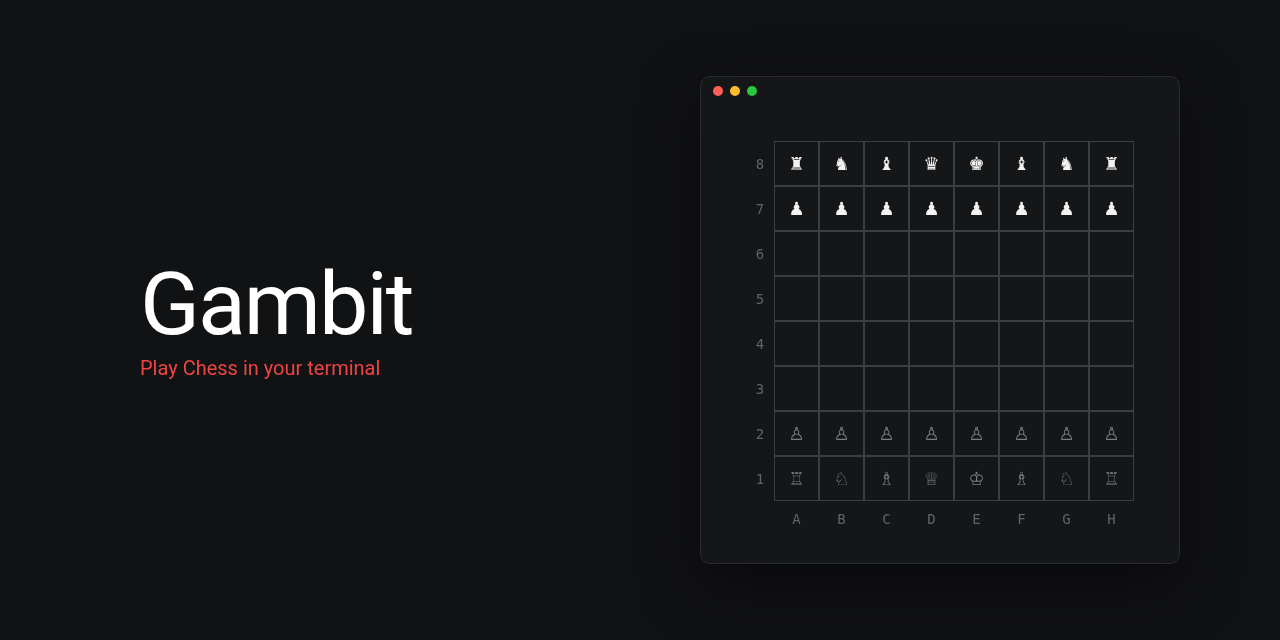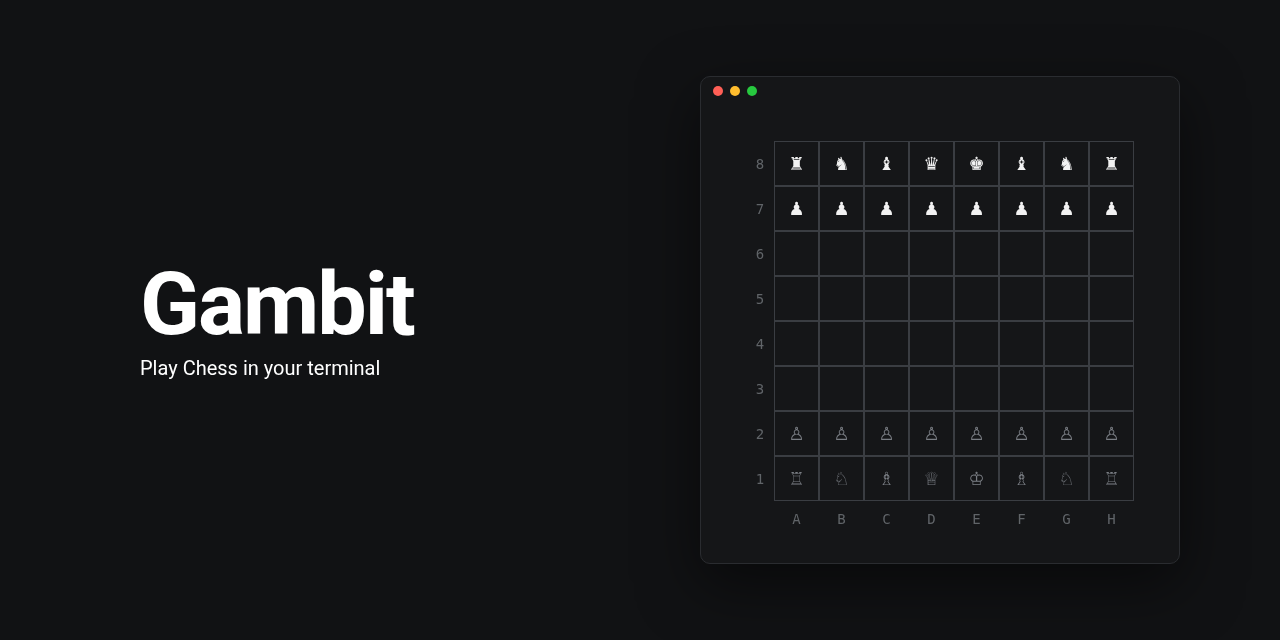--- a/index.html
+++ b/index.html
@@ -6,7 +6,7 @@
   html,body { width:1280px; height:640px; background:#111214; font-family:-apple-system,BlinkMacSystemFont,"Segoe UI",Roboto,Helvetica,Arial,sans-serif; overflow:hidden; }
   .page { display:flex; align-items:center; width:1280px; height:640px; }
   .left { flex:1; padding-left:140px; }
-  .title { color:#fff; font-size:88px; font-weight:700; letter-spacing:-2px; line-height:1; }
+  .title { color:#fff; font-size:88px; font-weight:400; letter-spacing:-2px; line-height:1; }
   .subtitle { color:#ffffff; font-size:20px; font-weight:400; margin-top:8px; }
   .terminal { width:480px; height:488px; background:#151618; border:1px solid #2a2c30; border-radius:10px; margin-right:100px; box-shadow:0 20px 60px rgba(0,0,0,0.5); display:flex; flex-direction:column; }
   .titlebar { height:28px; display:flex; align-items:center; padding-left:12px; gap:7px; }

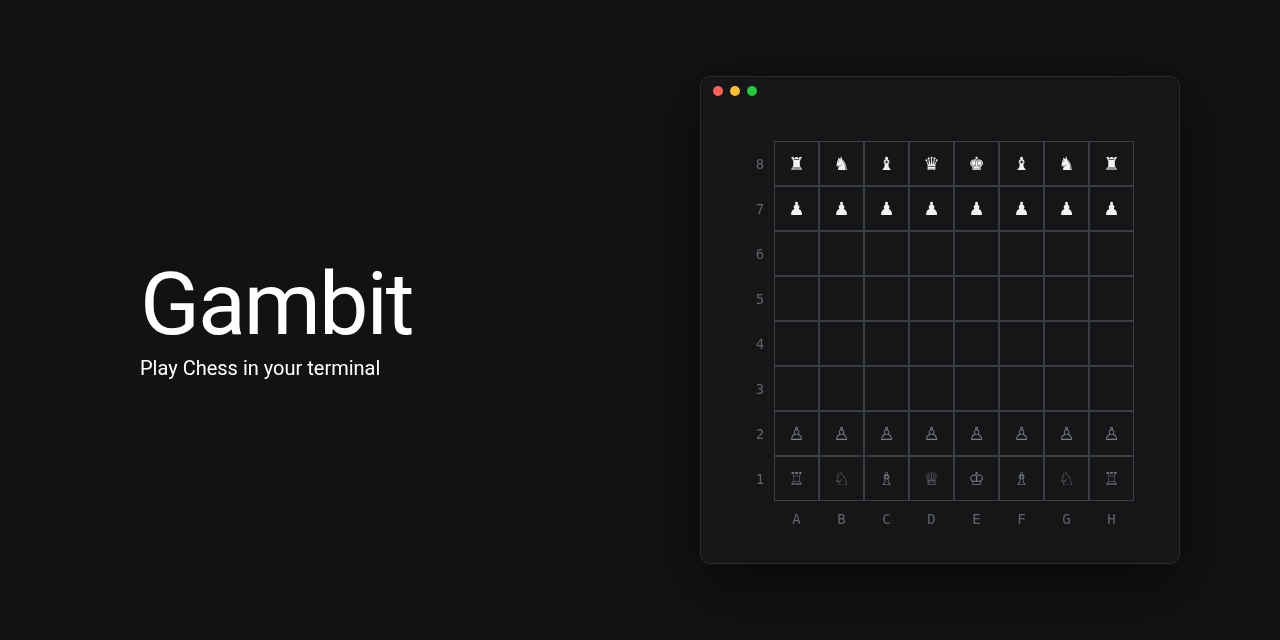--- a/index.html
+++ b/index.html
@@ -7,7 +7,7 @@
   .page { display:flex; align-items:center; width:1280px; height:640px; }
   .left { flex:1; padding-left:140px; }
   .title { color:#fff; font-size:88px; font-weight:400; letter-spacing:-2px; line-height:1; }
-  .subtitle { color:#ffffff; font-size:20px; font-weight:400; margin-top:8px; }
+  .subtitle { color:#ef4444; font-size:20px; font-weight:400; margin-top:8px; }
   .terminal { width:480px; height:488px; background:#151618; border:1px solid #2a2c30; border-radius:10px; margin-right:100px; box-shadow:0 20px 60px rgba(0,0,0,0.5); display:flex; flex-direction:column; }
   .titlebar { height:28px; display:flex; align-items:center; padding-left:12px; gap:7px; }
   .dot { width:10px; height:10px; border-radius:50%; }

